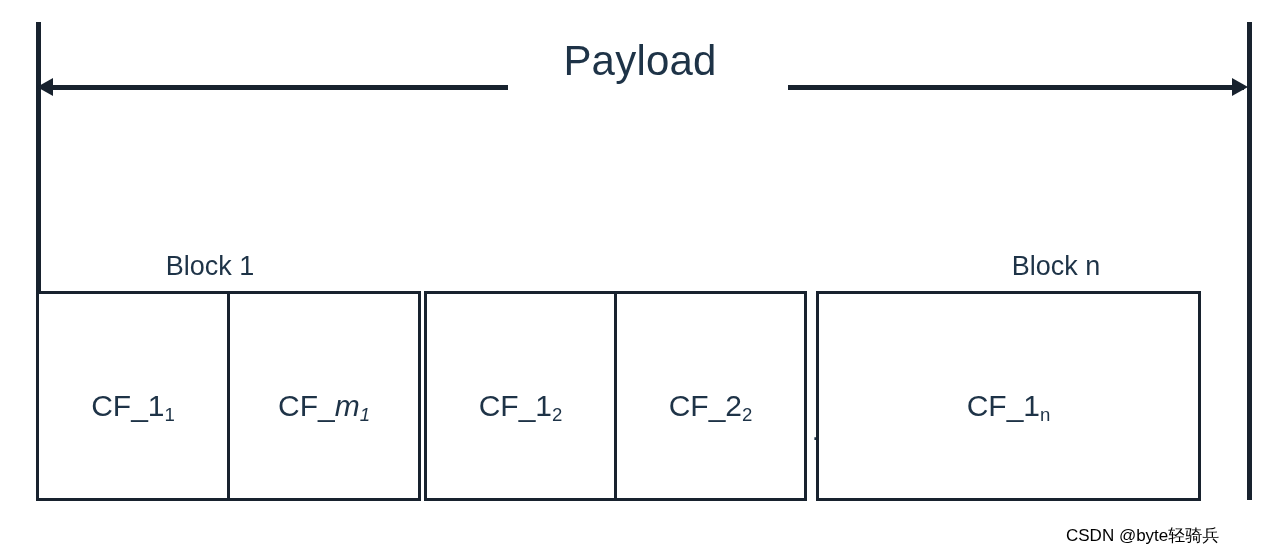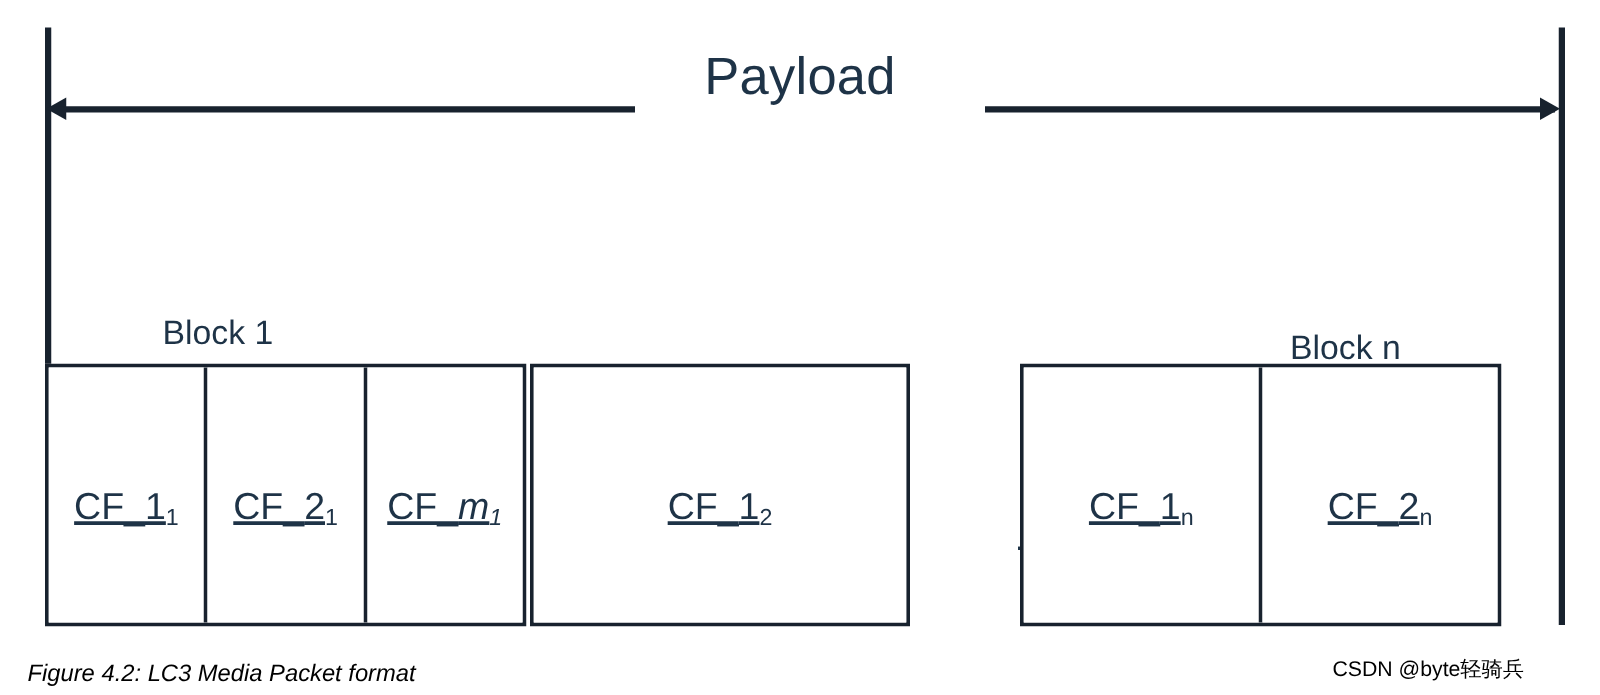--- a/index.html
+++ b/index.html
@@ -69,6 +69,7 @@
     top: 253px;
     font-size: 27px;
     line-height: 1;
+    text-align: center;
     color: #1e3347;
     white-space: nowrap;
   }

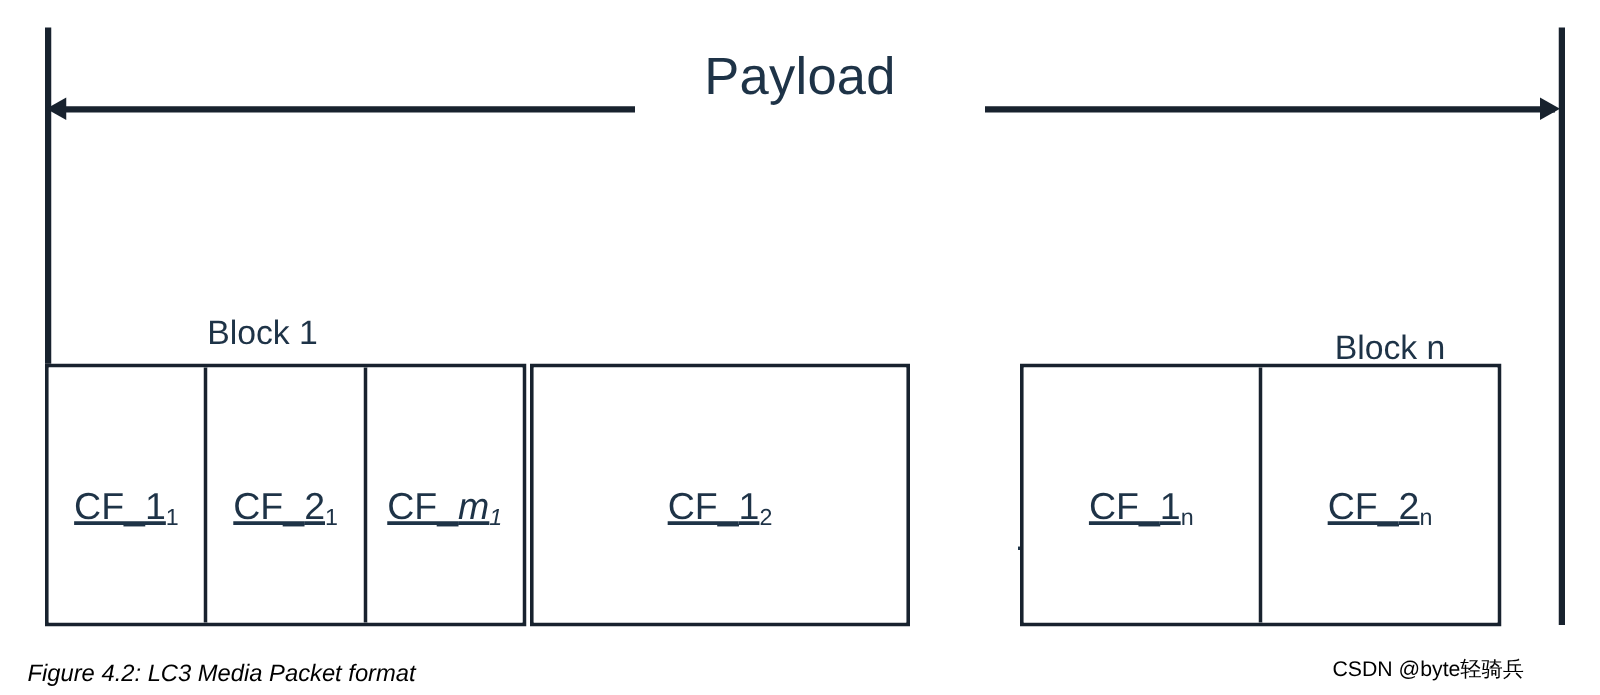--- a/index.html
+++ b/index.html
@@ -162,7 +162,7 @@
   <div class="payload-label">Payload</div>
 
   <div class="block-label" style="left:130px; width:160px;">Block 1</div>
-  <div class="block-label" style="left:1032px; width:160px;margin-top:12px;">Block n</div>
+  <div class="block-label" style="left:976px; width:160px;">Block n</div>
 
   <div class="block" style="left:36px; width:385px;">
     <div class="cell">

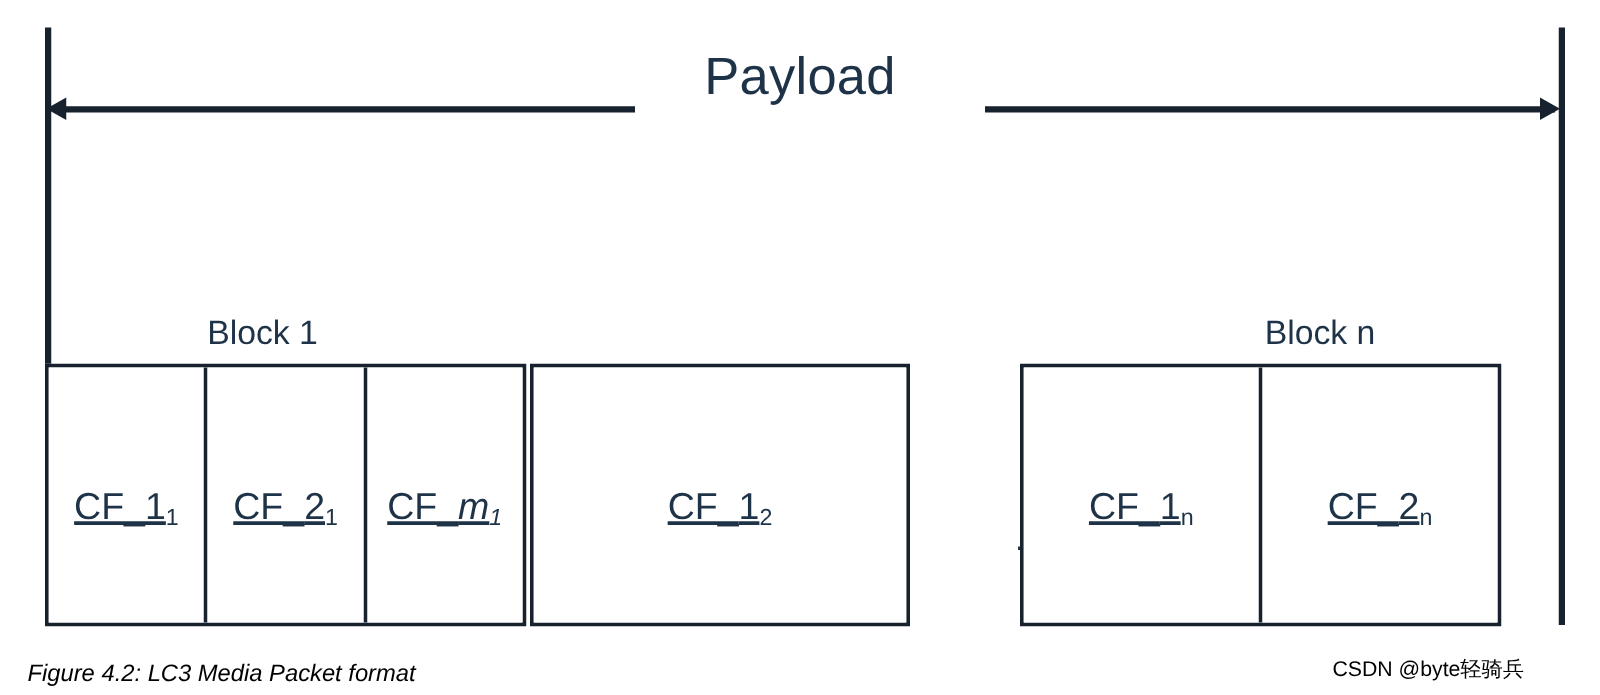--- a/index.html
+++ b/index.html
@@ -93,7 +93,6 @@
     align-items: center;
     justify-content: center;
     background: #ffffff;
-    text-decoration: underline;
   }
   .cell:last-child { border-right: none; }
 

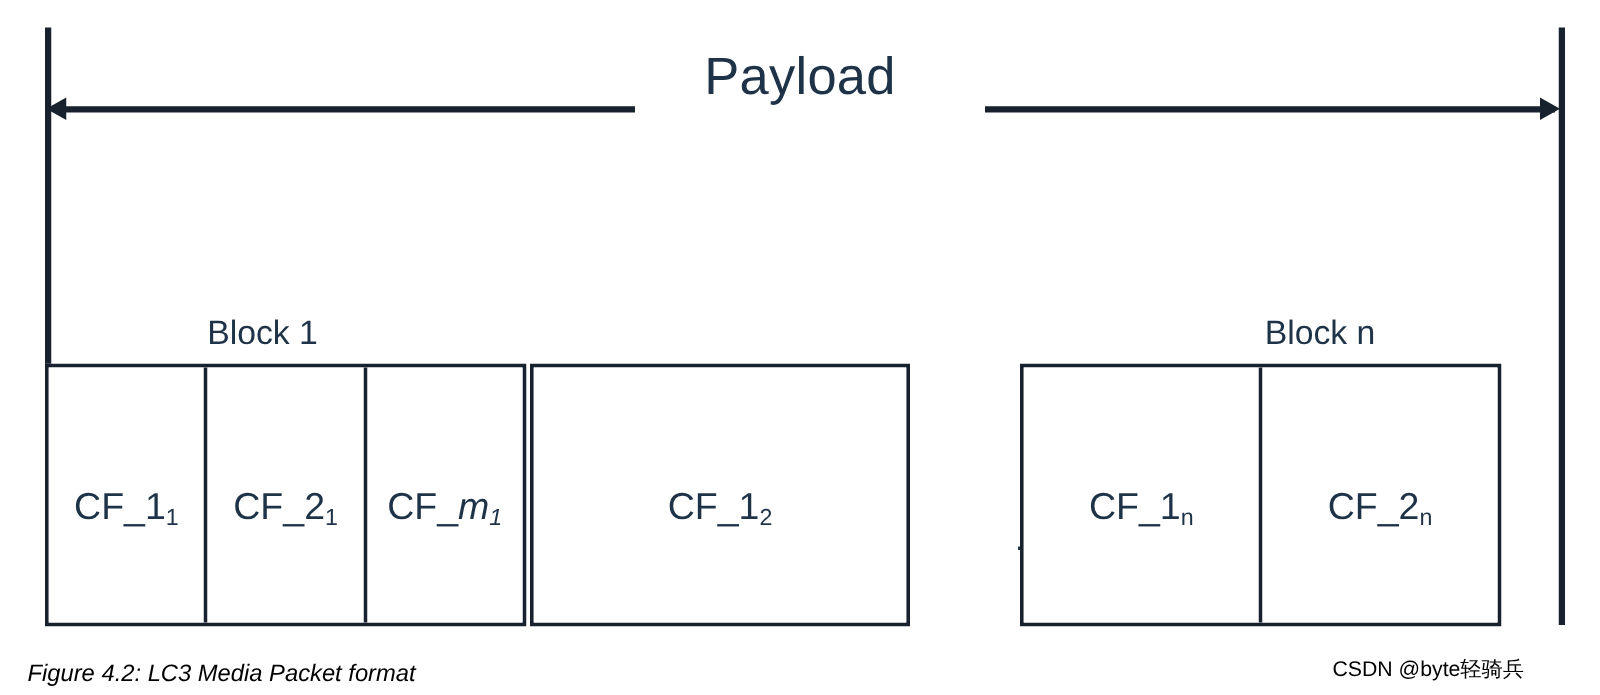--- a/index.html
+++ b/index.html
@@ -168,9 +168,6 @@
       <span class="cell-label"><span>CF_</span><span>1</span><sub>1</sub></span>
     </div>
     <div class="cell">
-      <span class="cell-label"><span>CF_</span><span>2</span><sub>1</sub></span>
-    </div>
-    <div class="cell">
       <span class="cell-label"><span>CF_</span><span class="it">m</span><sub class="it">1</sub></span>
     </div>
   </div>

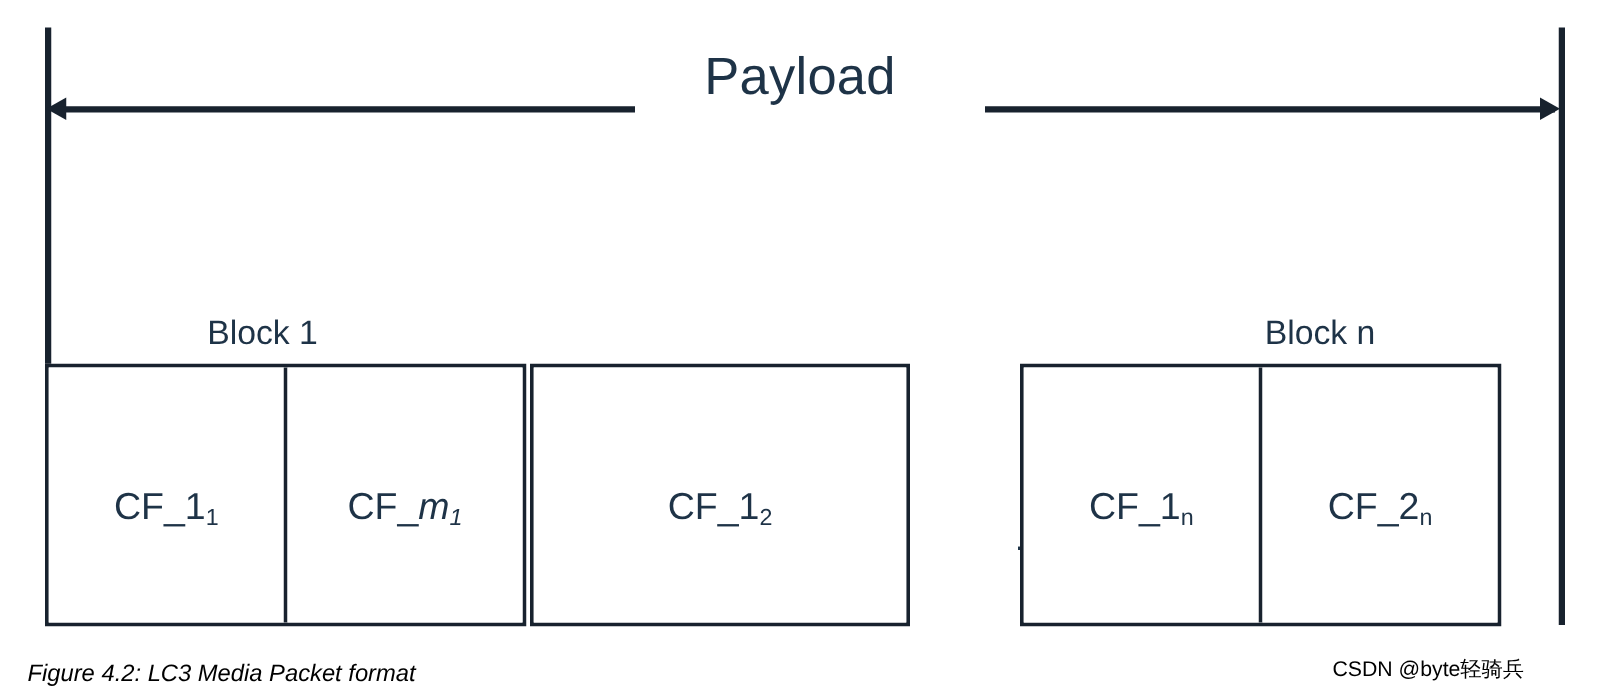--- a/index.html
+++ b/index.html
@@ -172,7 +172,7 @@
     </div>
   </div>
 
-  <div class="block" style="left:424px; width:304px;">
+  <div class="block" style="left:424px; width:383px;">
     <div class="cell">
       <span class="cell-label"><span>CF_</span><span>1</span><sub>2</sub></span>
     </div>

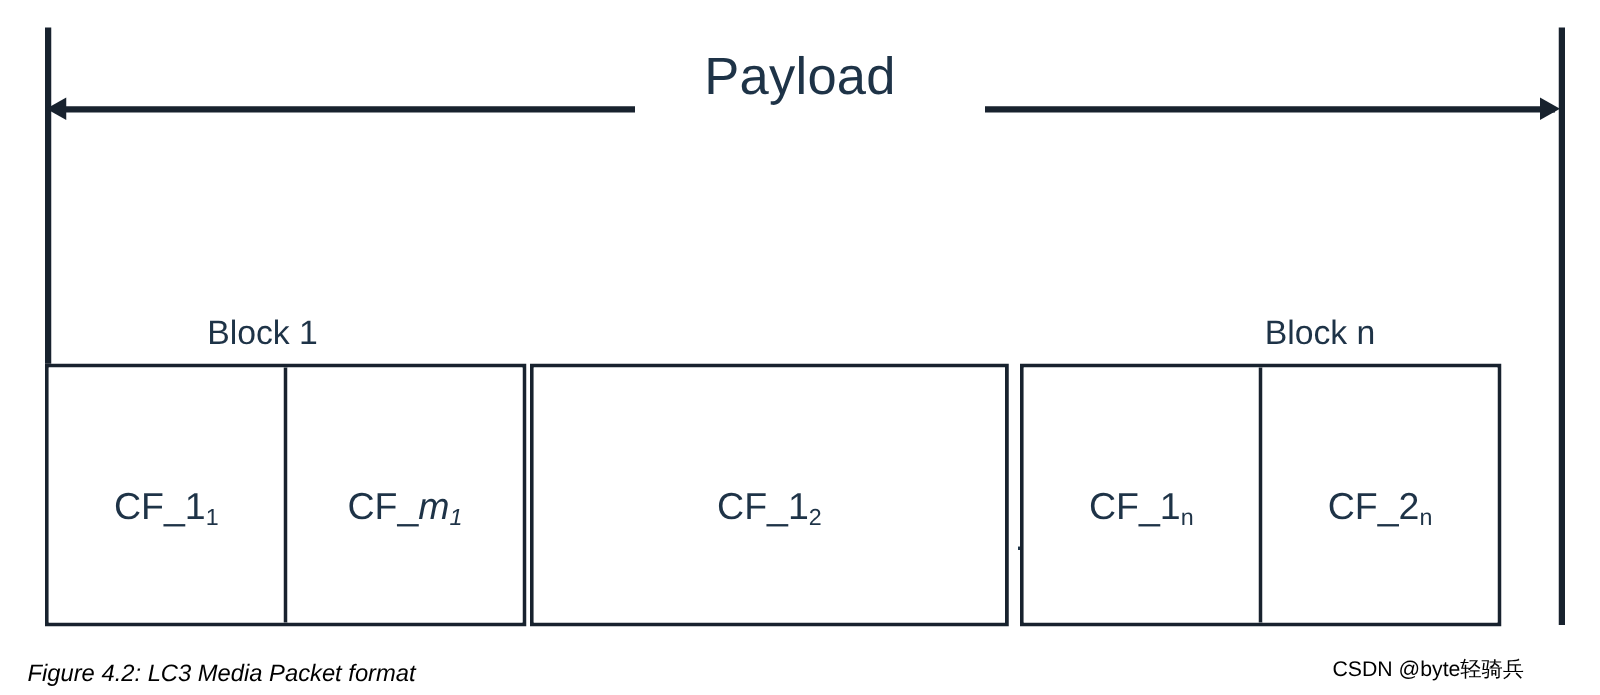--- a/index.html
+++ b/index.html
@@ -176,6 +176,9 @@
     <div class="cell">
       <span class="cell-label"><span>CF_</span><span>1</span><sub>2</sub></span>
     </div>
+    <div class="cell">
+      <span class="cell-label"><span>CF_</span><span>2</span><sub>2</sub></span>
+    </div>
   </div>
 
   <div class="block-ellipsis">...</div>

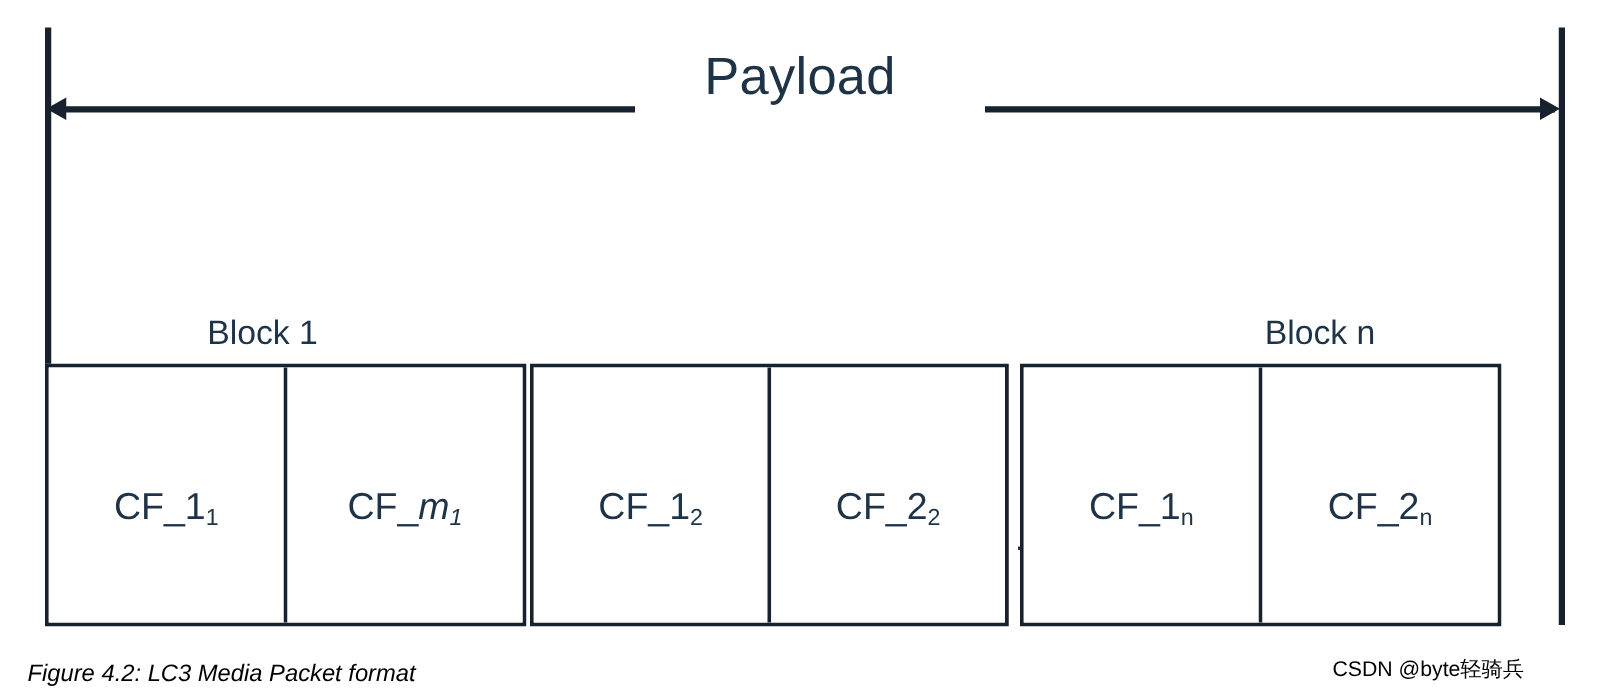--- a/index.html
+++ b/index.html
@@ -187,9 +187,6 @@
     <div class="cell">
       <span class="cell-label"><span>CF_</span><span>1</span><sub>n</sub></span>
     </div>
-    <div class="cell">
-      <span class="cell-label"><span>CF_</span><span>2</span><sub>n</sub></span>
-    </div>
   </div>
 
   <div class="caption">Figure 4.2: LC3 Media Packet format</div>

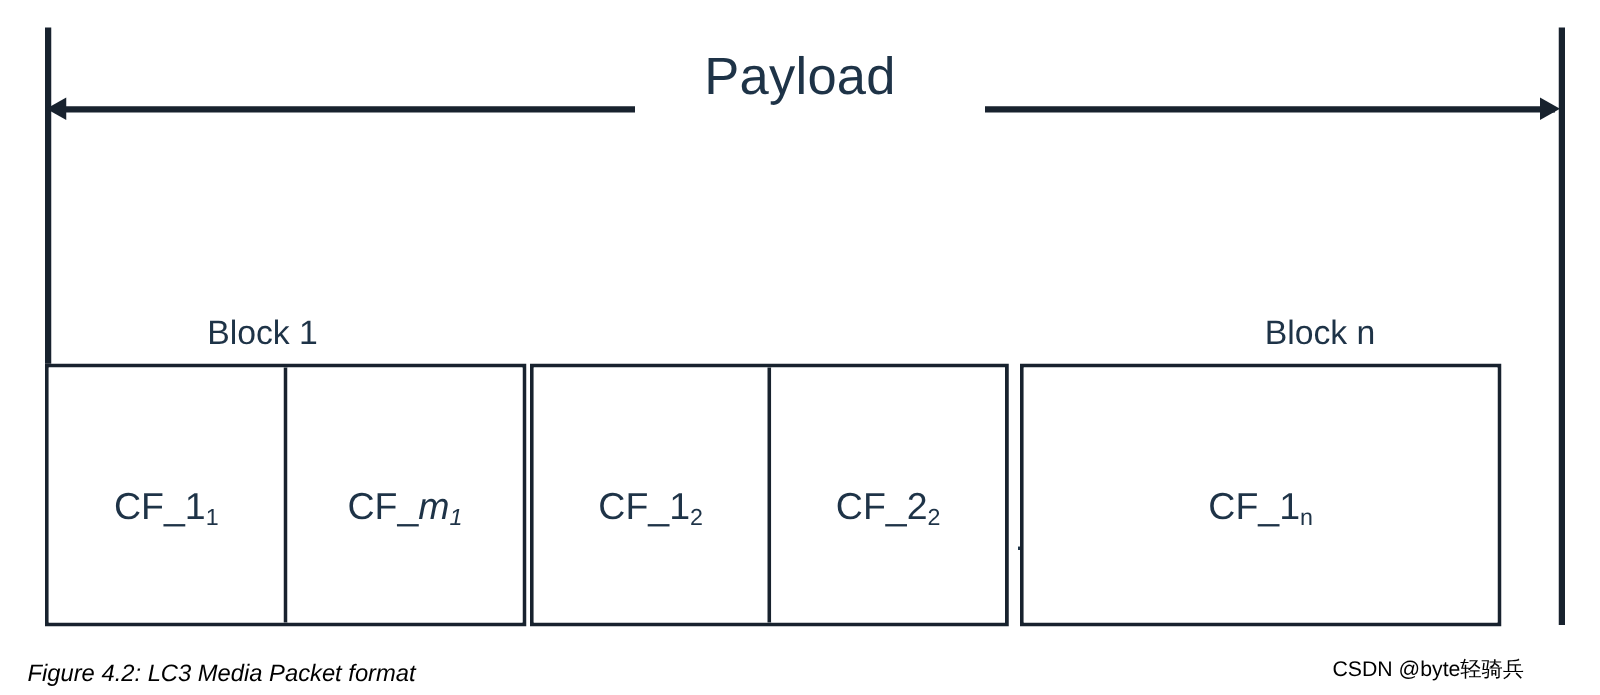--- a/index.html
+++ b/index.html
@@ -189,7 +189,6 @@
     </div>
   </div>
 
-  <div class="caption">Figure 4.2: LC3 Media Packet format</div>
 
   <div class="watermark">CSDN @byte轻骑兵</div>
 

